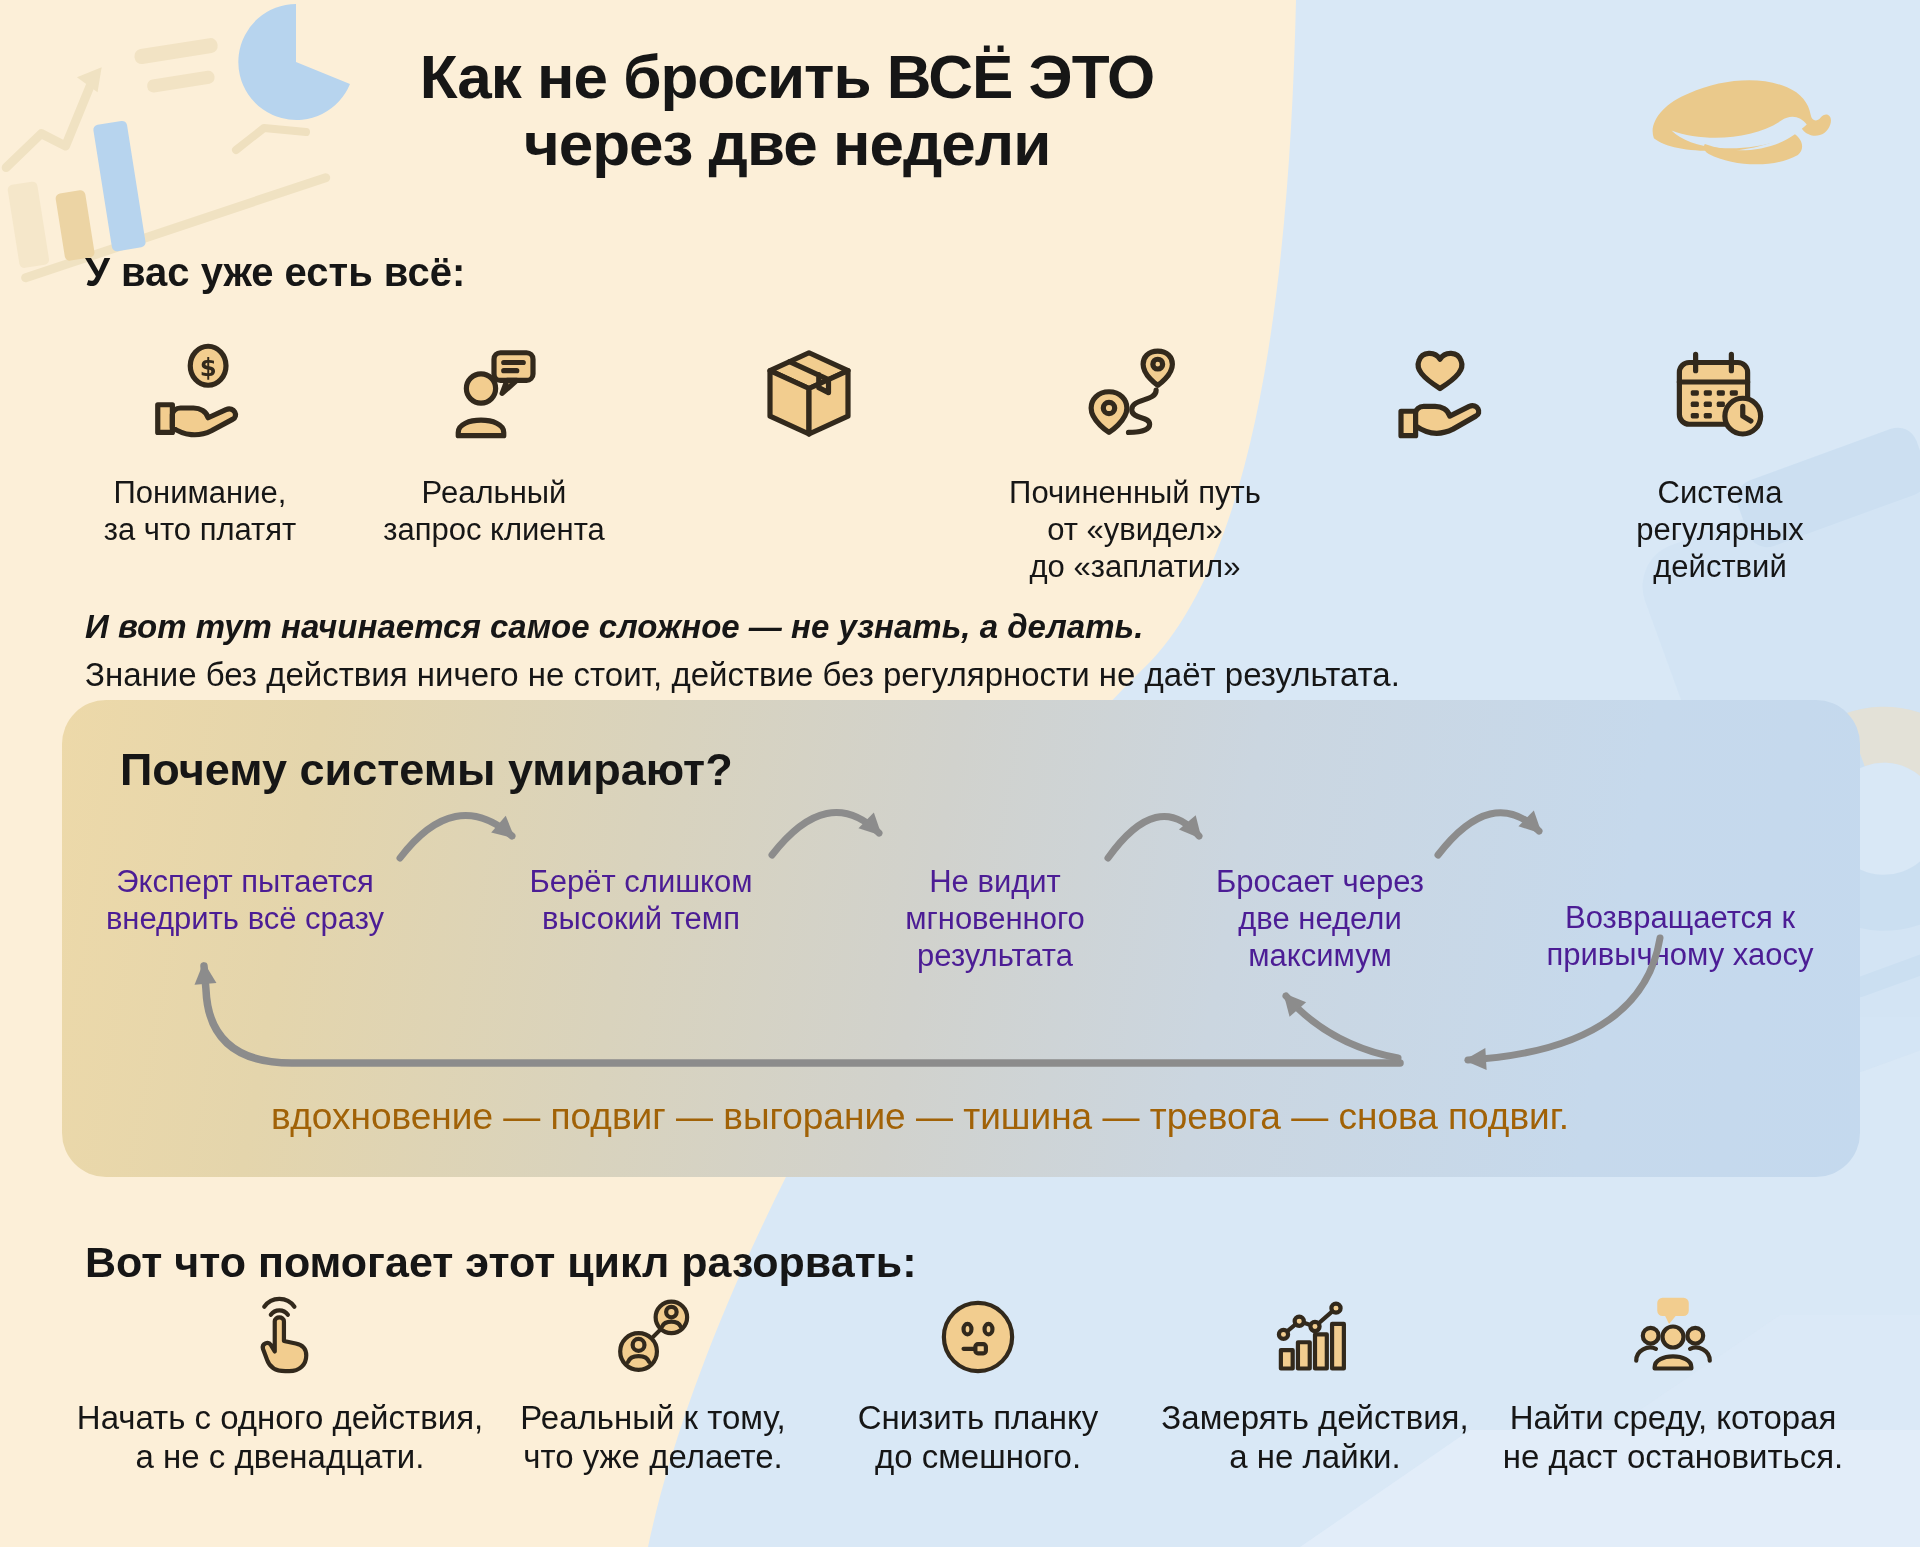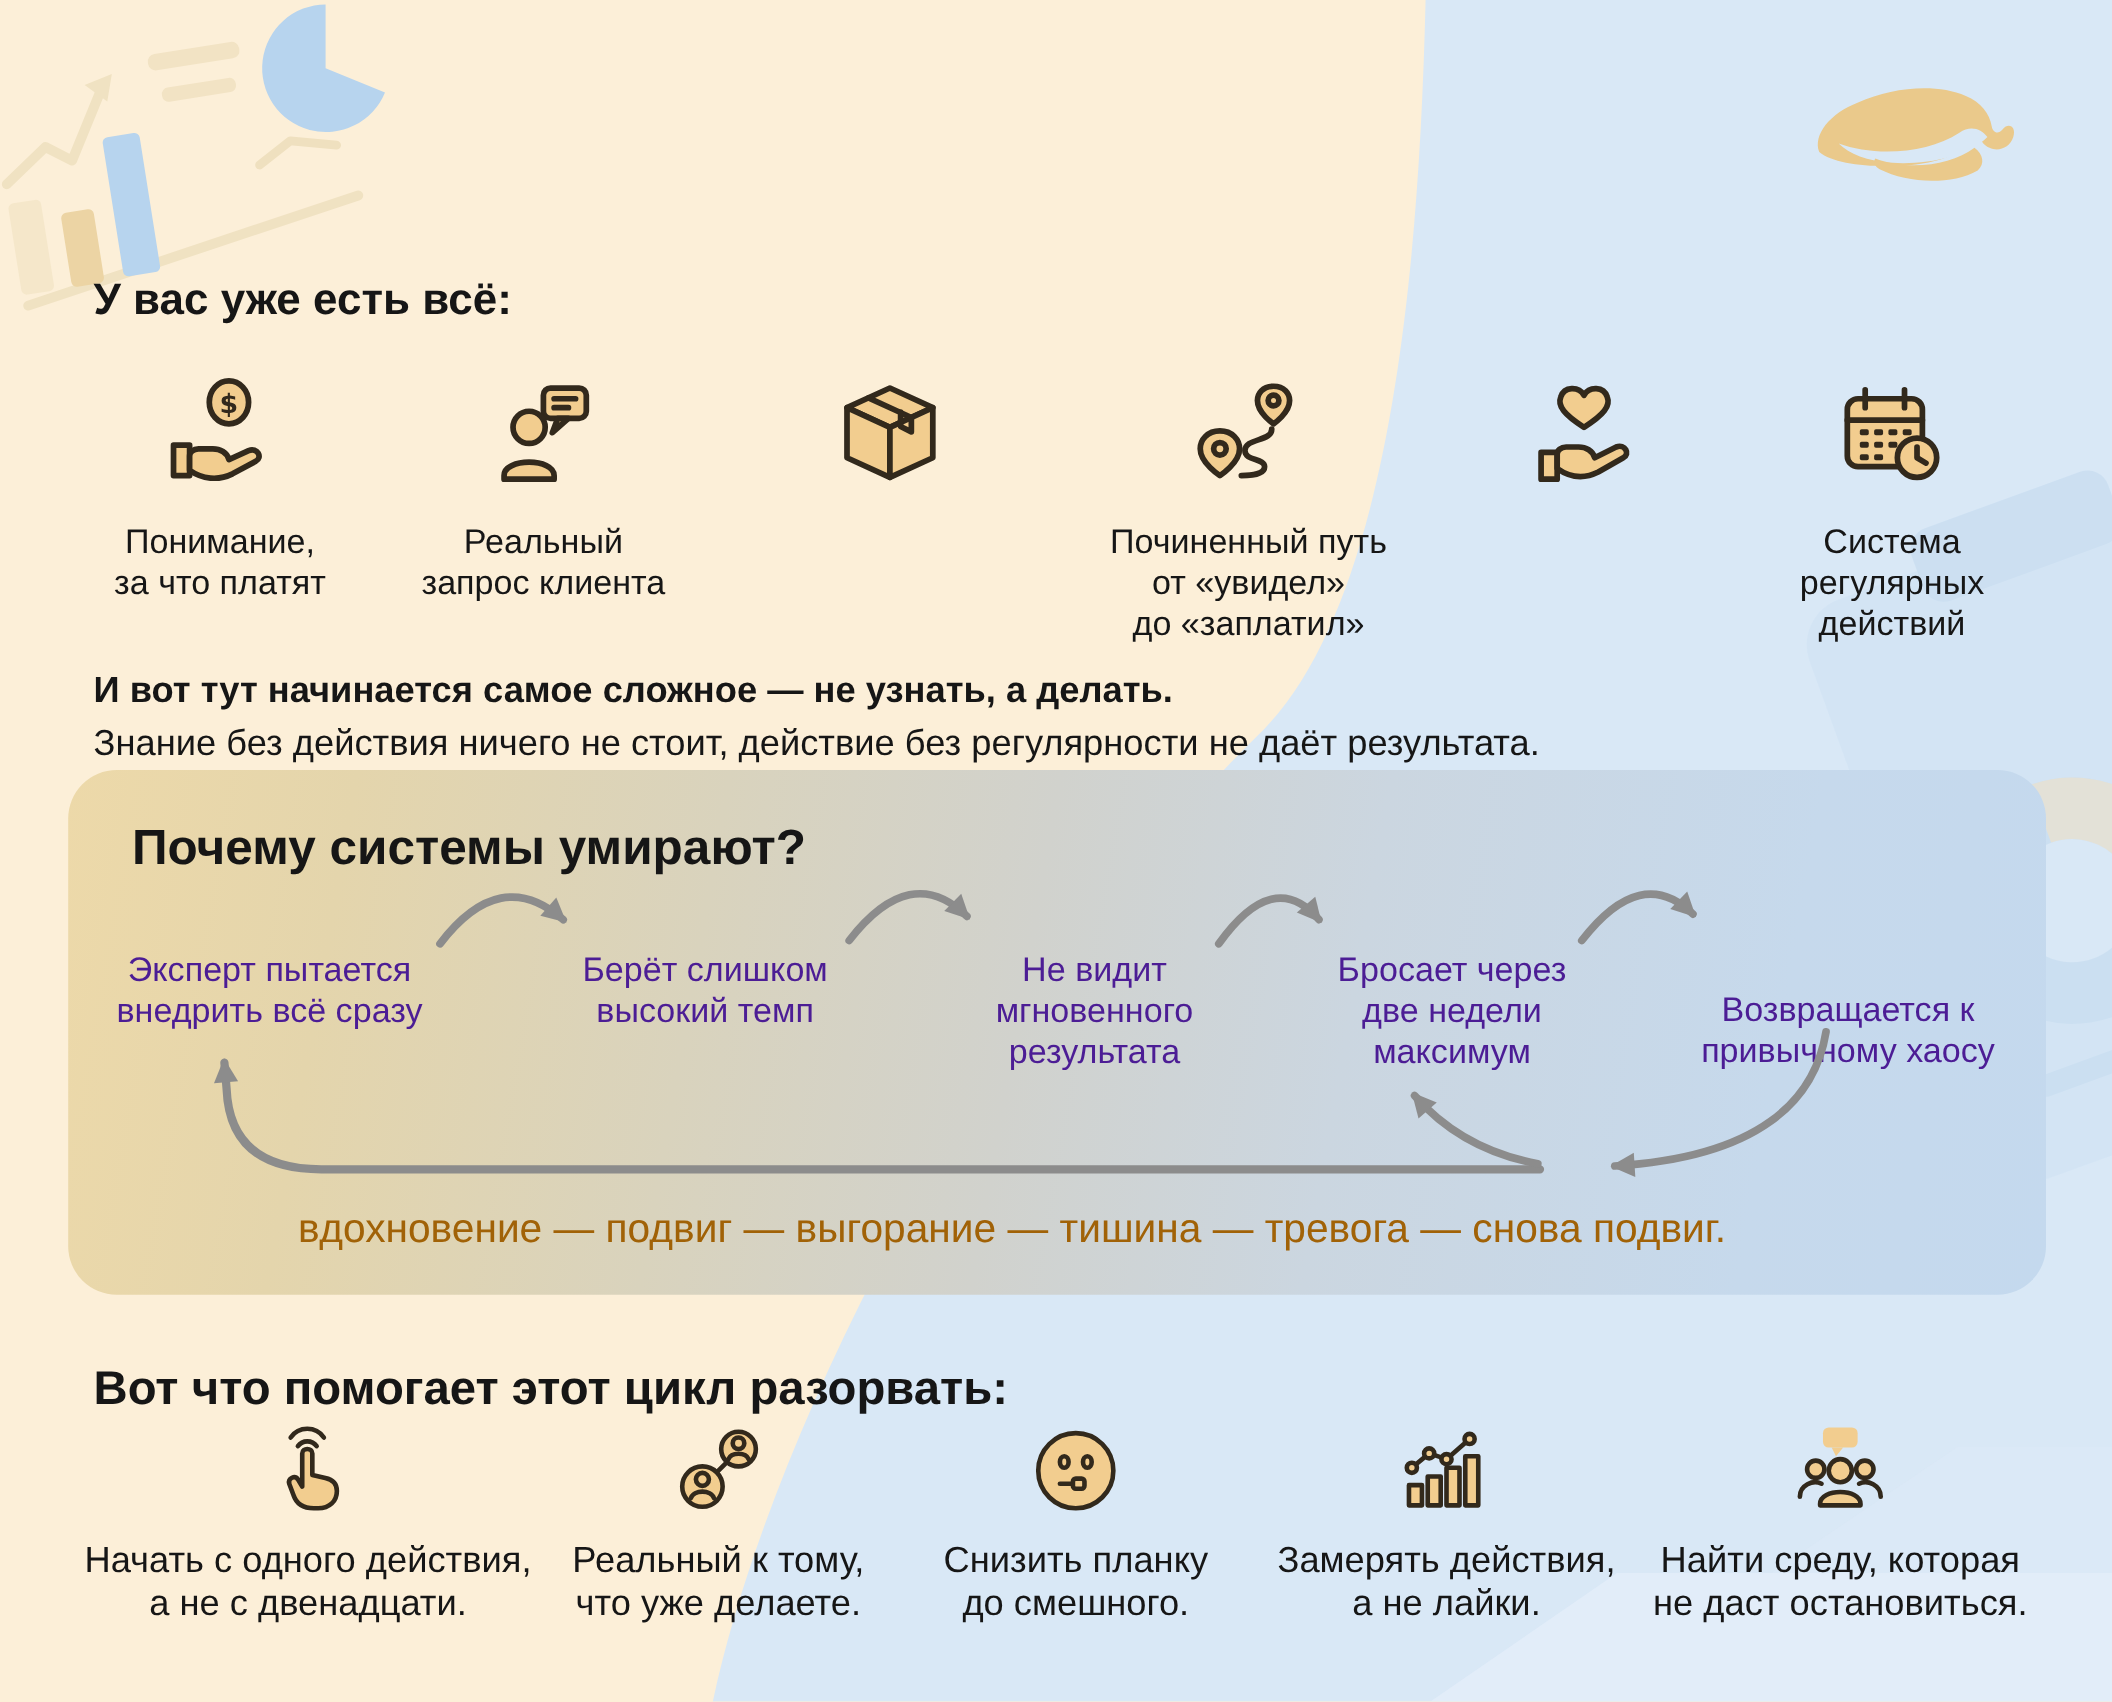--- a/index.html
+++ b/index.html
@@ -88,6 +88,8 @@
     <path fill="#eac98b" d="M64 94 C96 106 134 100 156 84 C164 90 166 99 159 105 C134 119 94 117 68 104 C63 101 62 97 64 94 Z"></path>
   </svg>
 
+  <div class="abs title pre">Как не бросить ВСЁ ЭТО
+через две недели</div>
 
   <div class="abs h-have">У вас уже есть всё:</div>
 

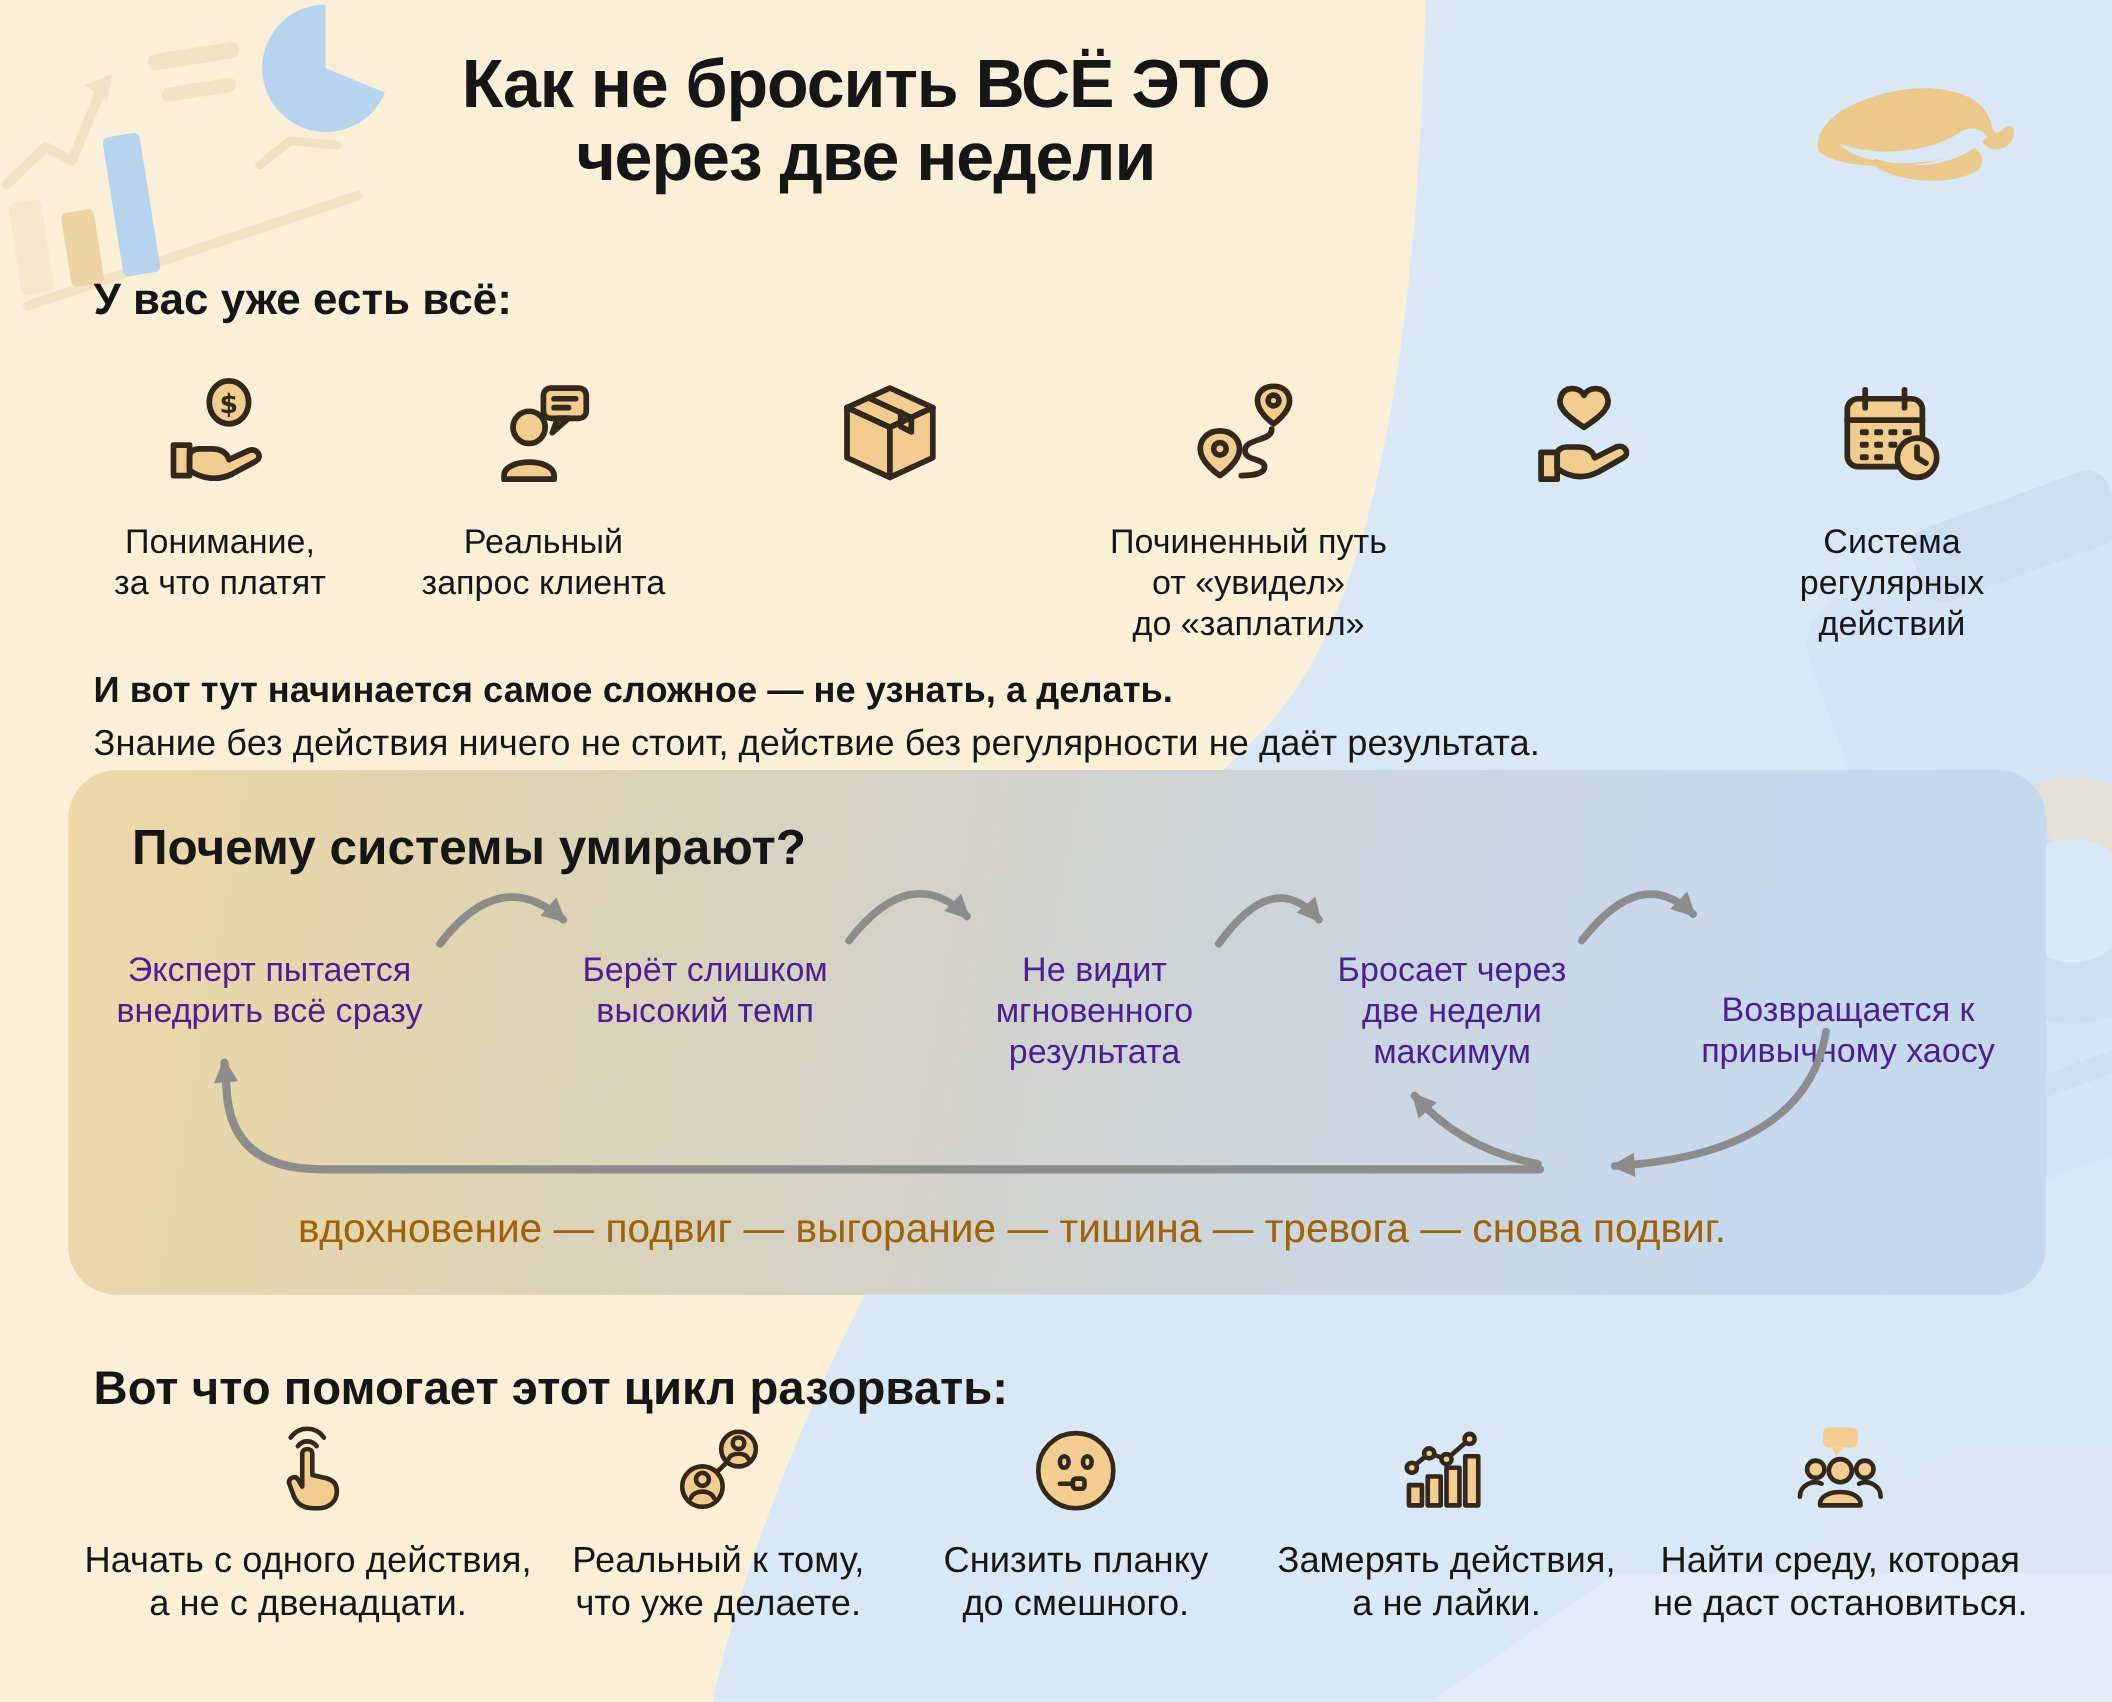--- a/index.html
+++ b/index.html
@@ -15,7 +15,7 @@
   .h-have{left:85px;top:250px;font-size:40px;font-weight:700;}
   .h-break{left:85px;top:1238px;font-size:43px;font-weight:700;}
   
-  .bridge-bold{left:85px;top:608px;width:1500px;font-size:33px;font-weight:700;}
+  .bridge-bold{left:85px;top:608px;width:1500px;font-size:33px;font-weight:700;font-style:italic;}
   .bridge-norm{left:85px;top:656px;width:1600px;font-size:33px;font-weight:400;}
   
   .item{position:absolute;display:flex;flex-direction:column;align-items:center;}

